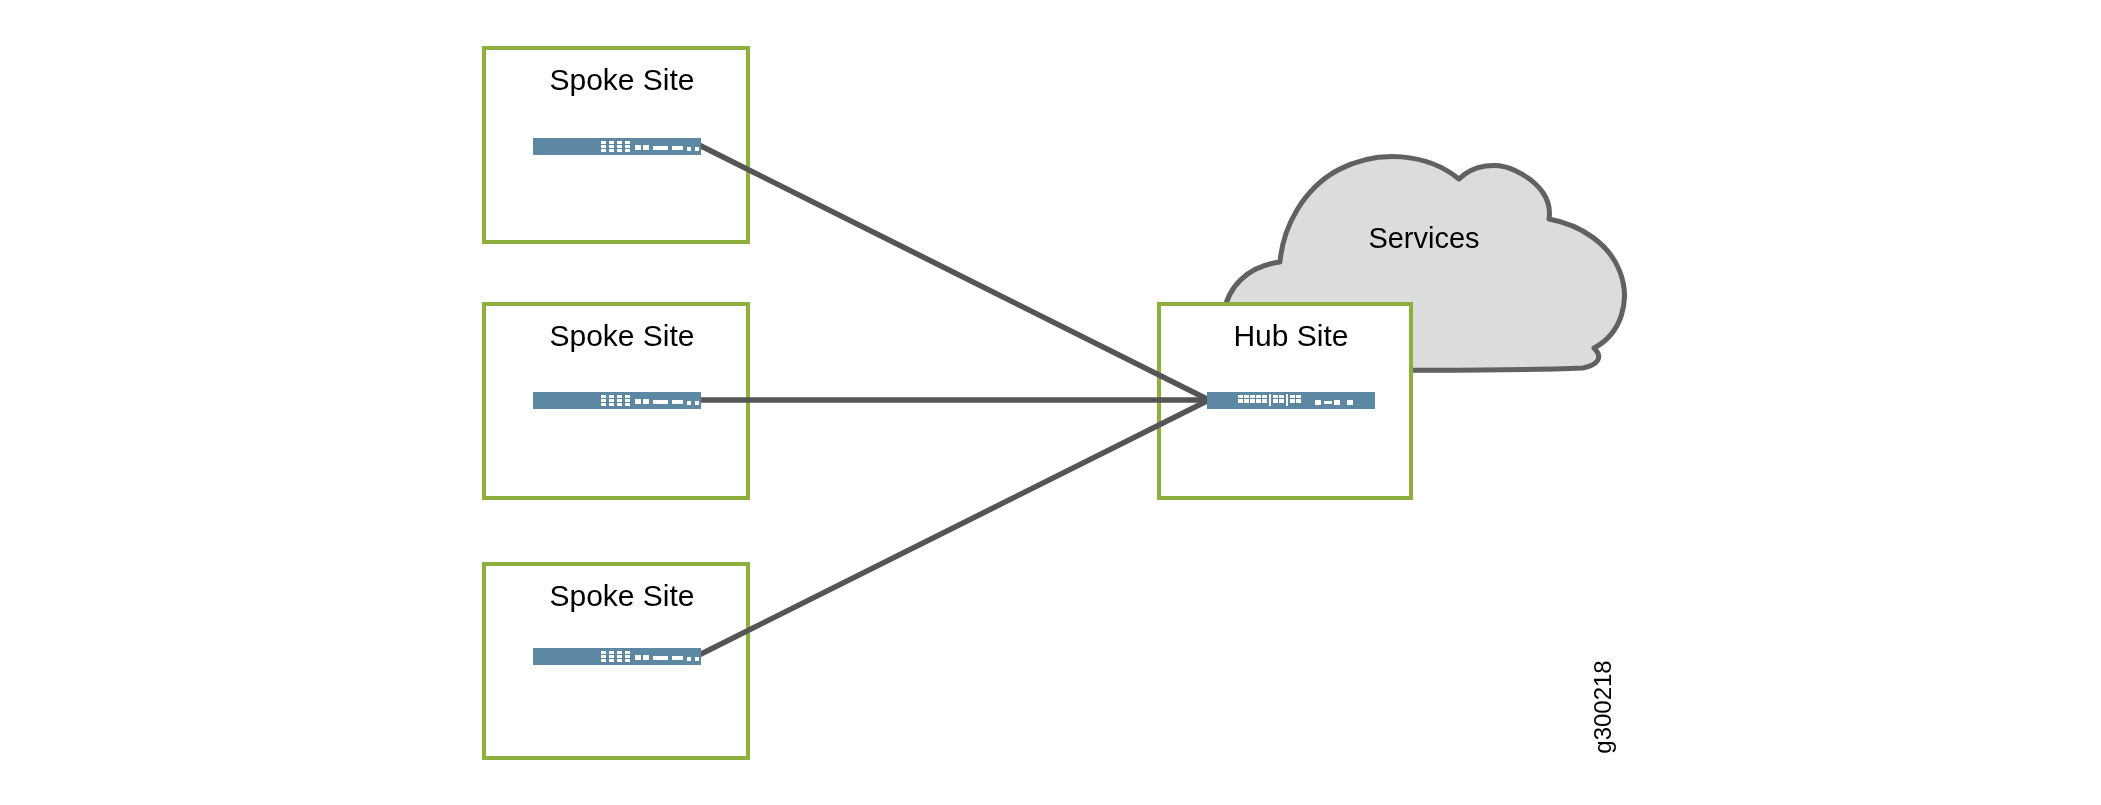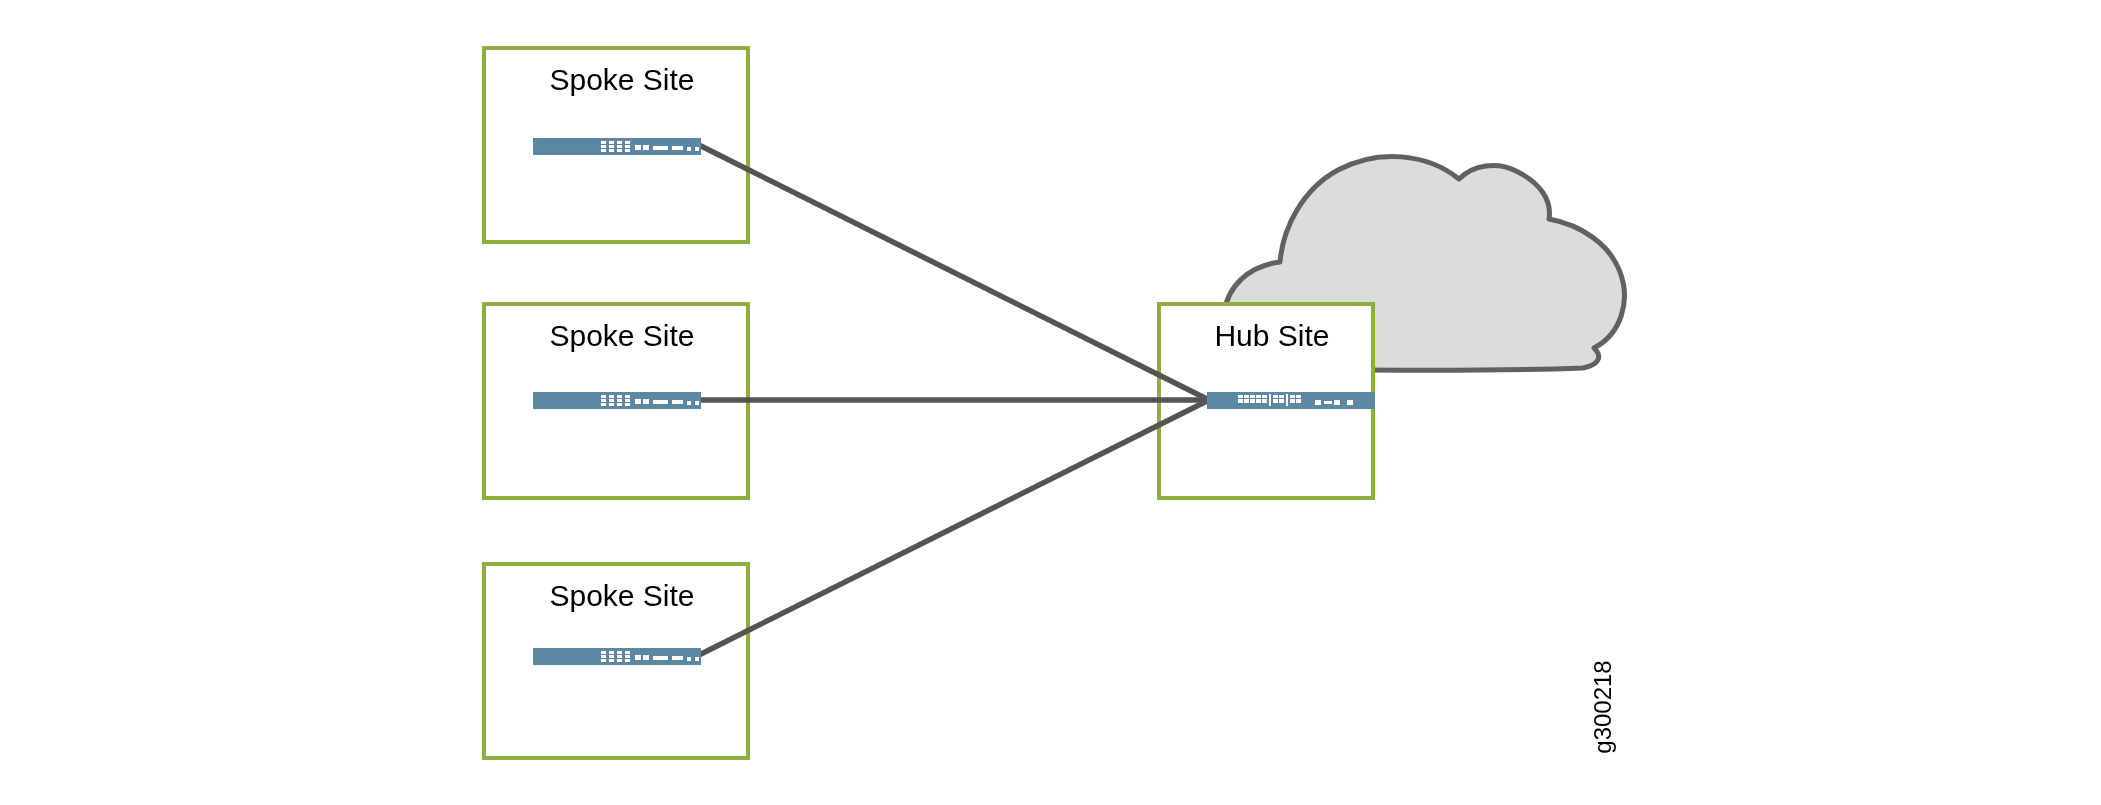--- a/index.html
+++ b/index.html
@@ -203,6 +203,7 @@
   </div>
 
   <div class="cloud-label">
+    <div>Services</div>
   </div>
 
   <div class="figure-id">g300218</div>

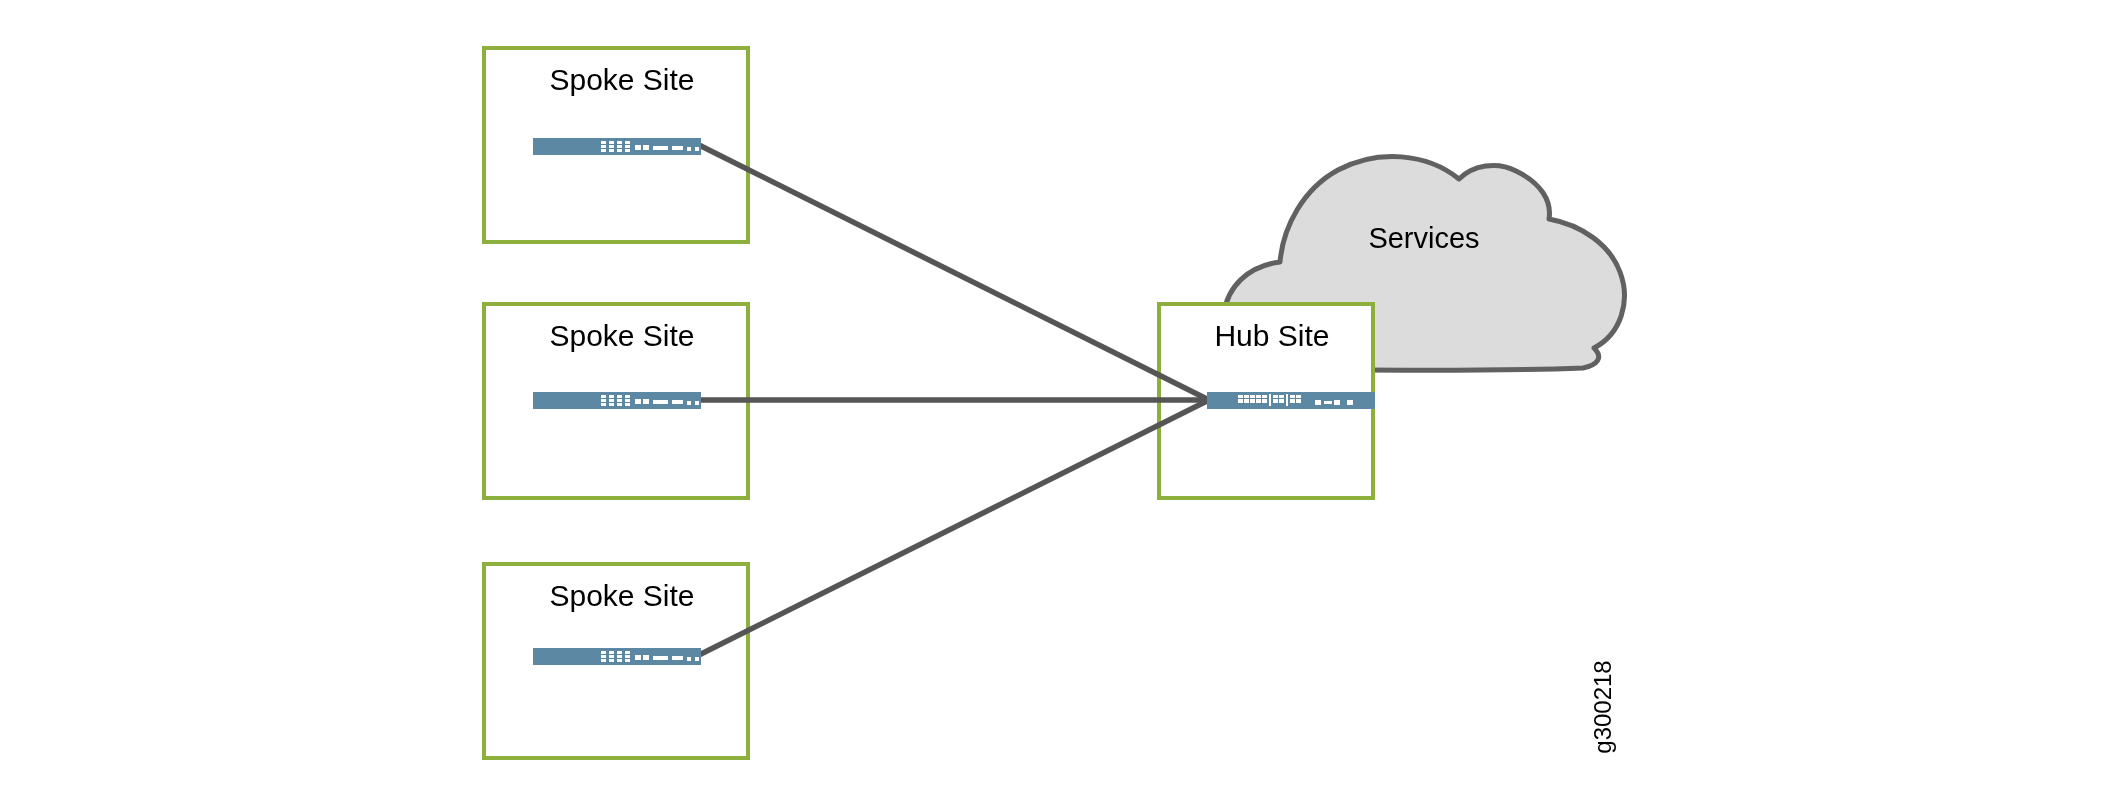--- a/index.html
+++ b/index.html
@@ -80,7 +80,7 @@
     <div class="site-label">Spoke Site</div>
   </div>
 
-  <div class="site-box" style="left:1157px;top:302px;width:218px;height:198px;">
+  <div class="site-box" style="left:1157px;top:302px;width:256px;height:198px;">
     <div class="site-label">Hub Site</div>
   </div>
 

